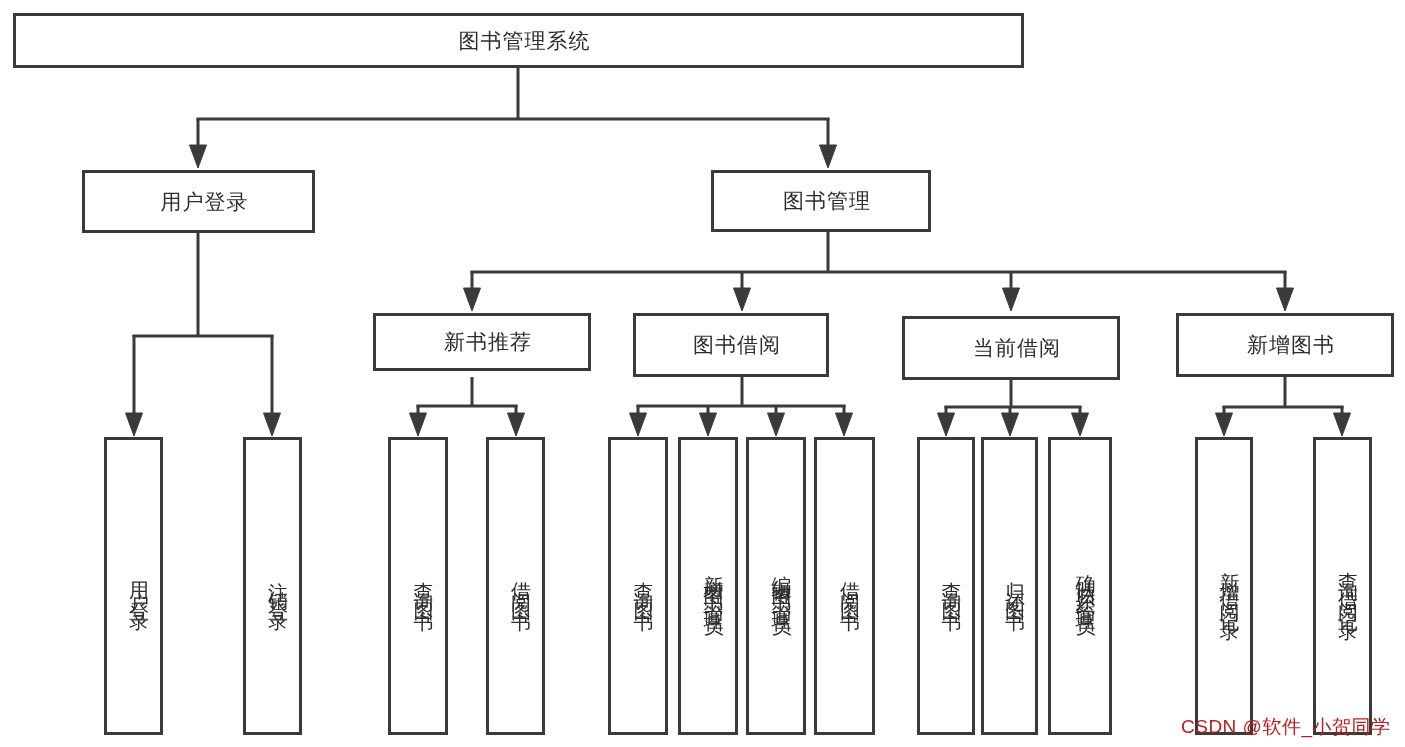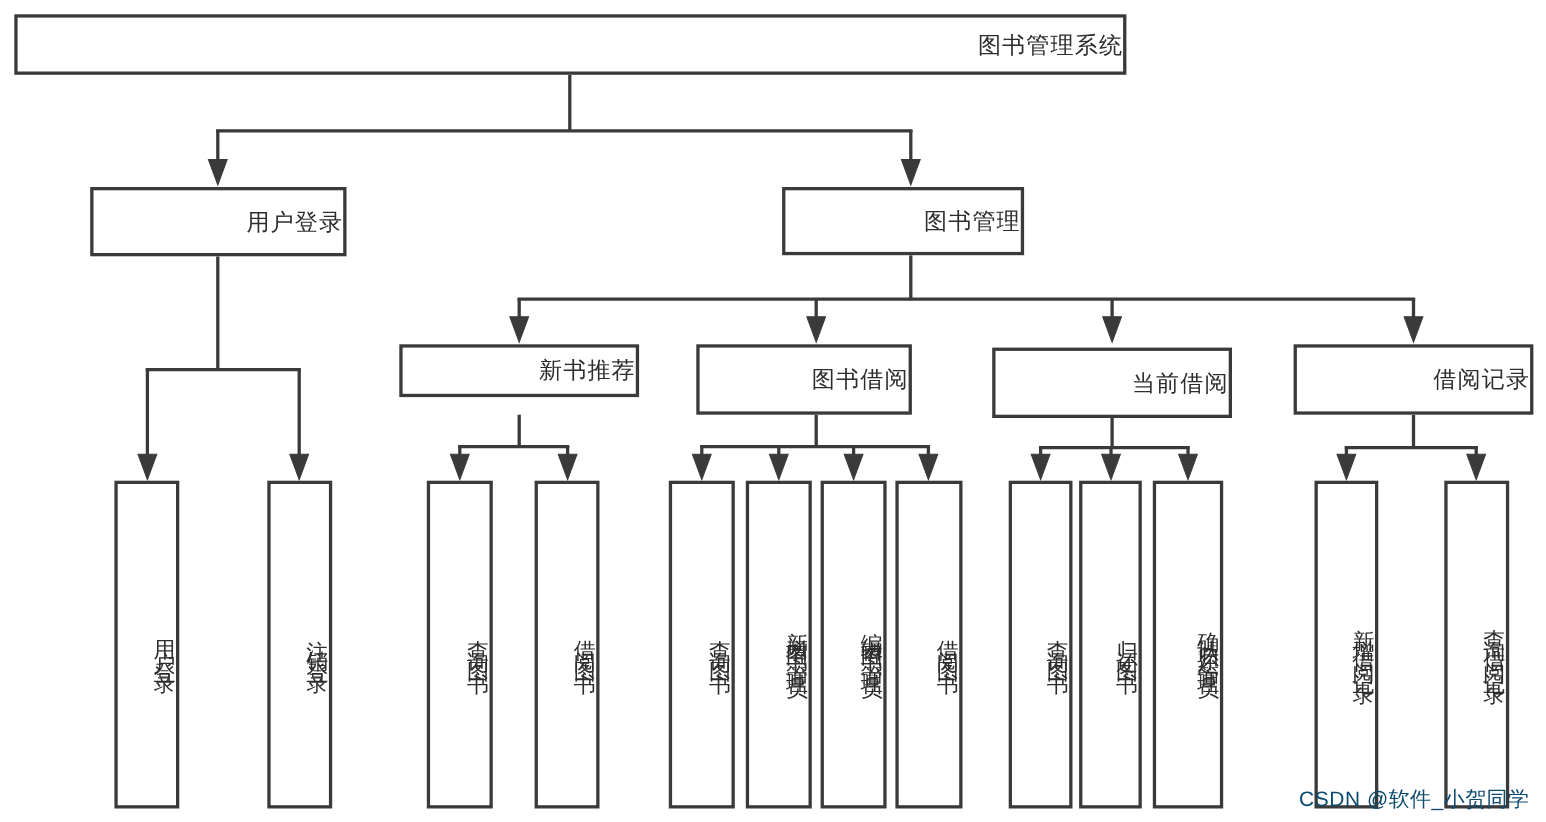--- a/index.html
+++ b/index.html
@@ -11,7 +11,7 @@
   #connectors { position:absolute; left:0; top:0; width:1405px; height:747px; }
   .box {
     position:absolute; border:3px solid #3a3a3a; background:#ffffff;
-    display:flex; align-items:center; justify-content:flex-end;
+    display:flex; align-items:center; justify-content:center;
     color:#2d2d2d;
     padding-left:12px;
   }

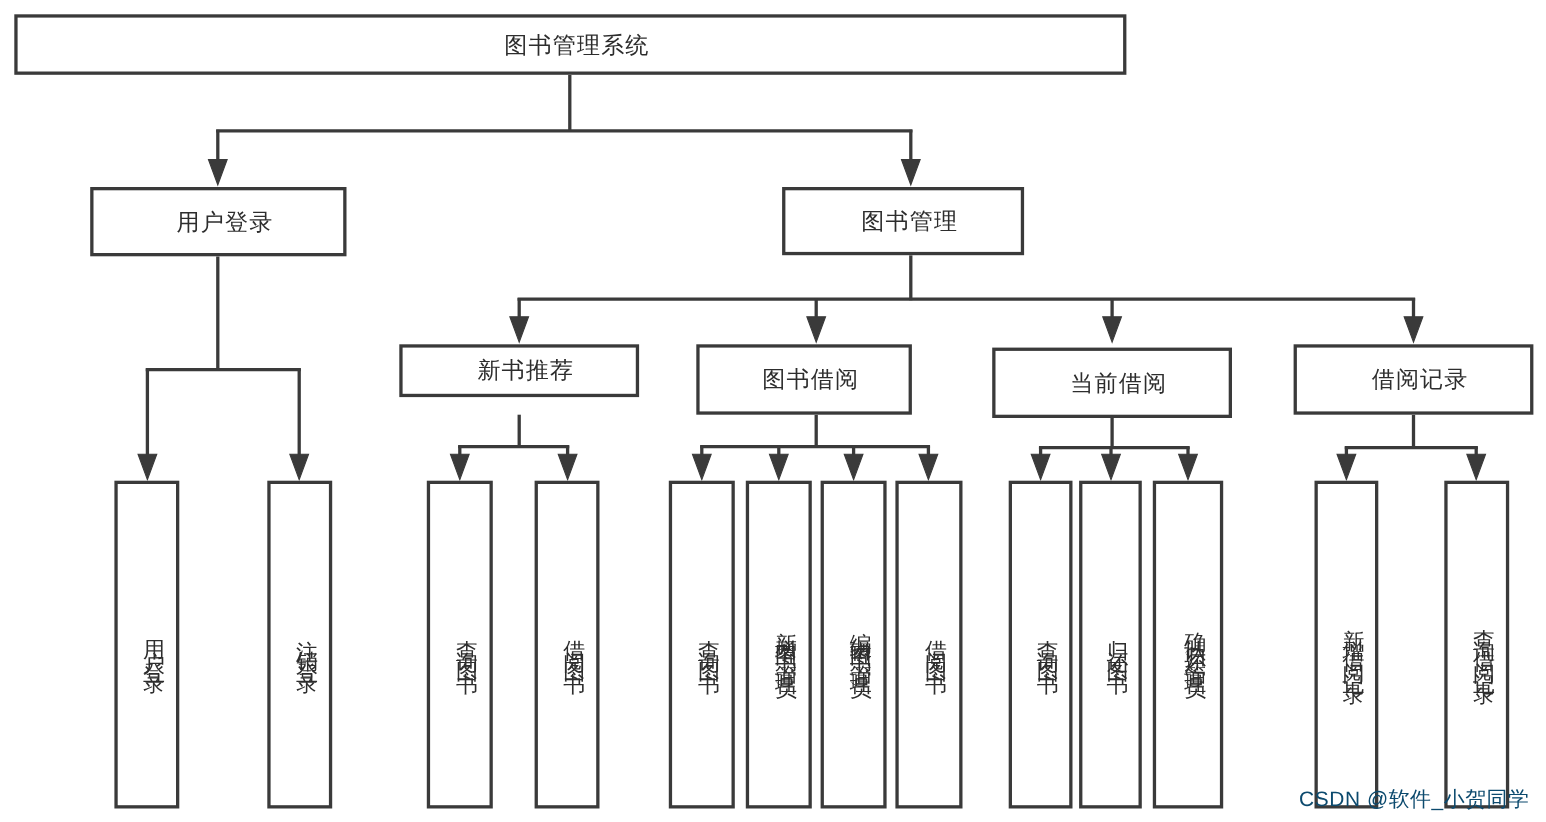--- a/index.html
+++ b/index.html
@@ -120,7 +120,7 @@
     <span class="hlabel">图书管理</span>
   </div>
 
-  <div class="box" style="left:363px;top:313px;width:218px;height:48px">
+  <div class="box" style="left:373px;top:313px;width:218px;height:58px">
     <span class="hlabel">新书推荐</span>
   </div>
   <div class="box" style="left:633px;top:313px;width:196px;height:64px">

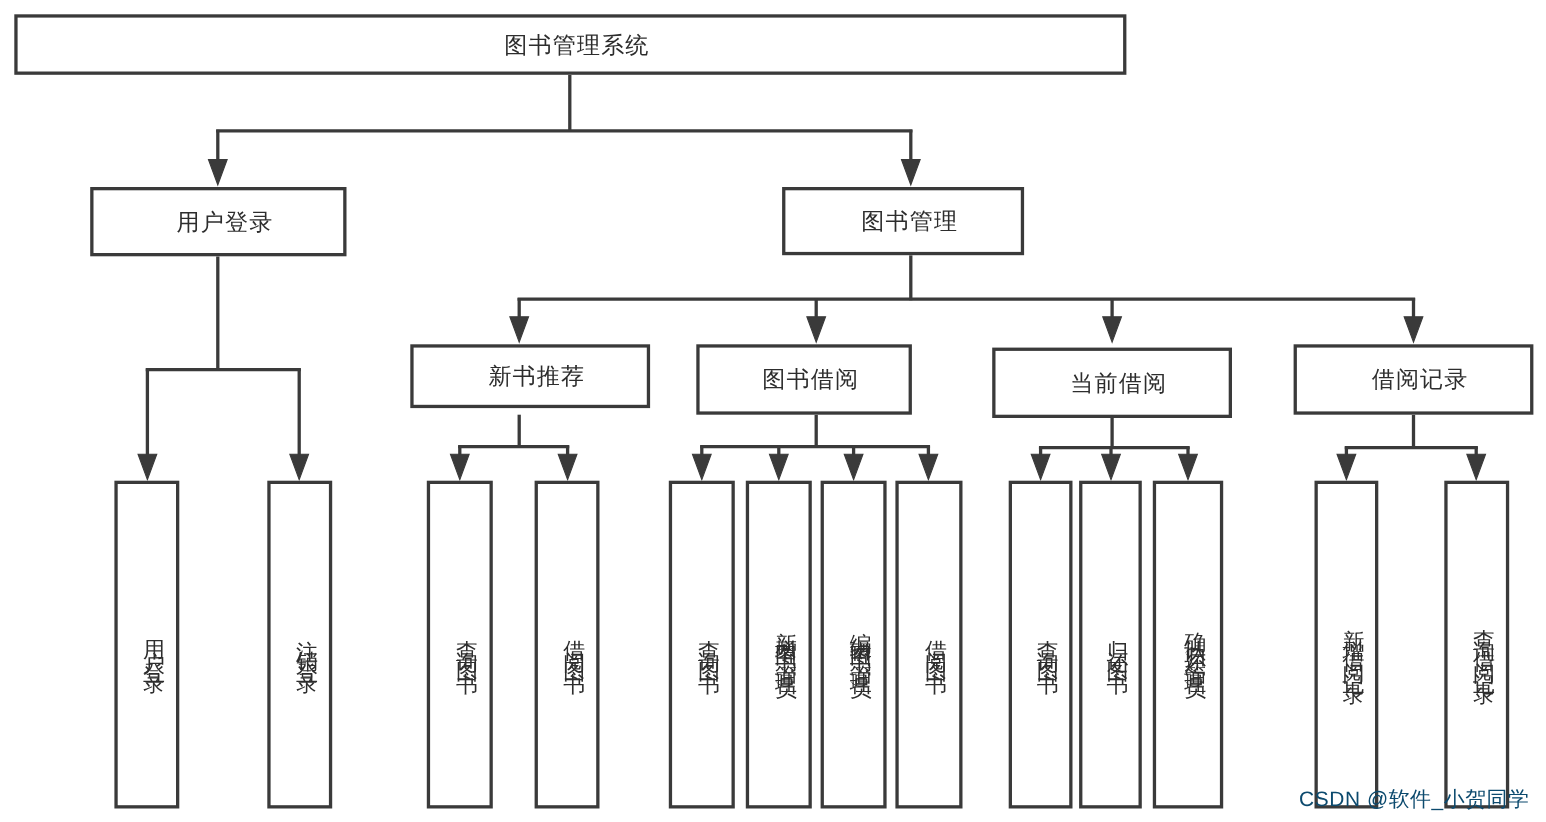--- a/index.html
+++ b/index.html
@@ -130,7 +130,7 @@
     <span class="hlabel">当前借阅</span>
   </div>
   <div class="box" style="left:1176px;top:313px;width:218px;height:64px">
-    <span class="hlabel">借阅记录</span>
+    <span class="hlabel">新增图书</span>
   </div>
 
   <div class="box leaf" style="left:104px;top:437px;width:59px;height:298px">

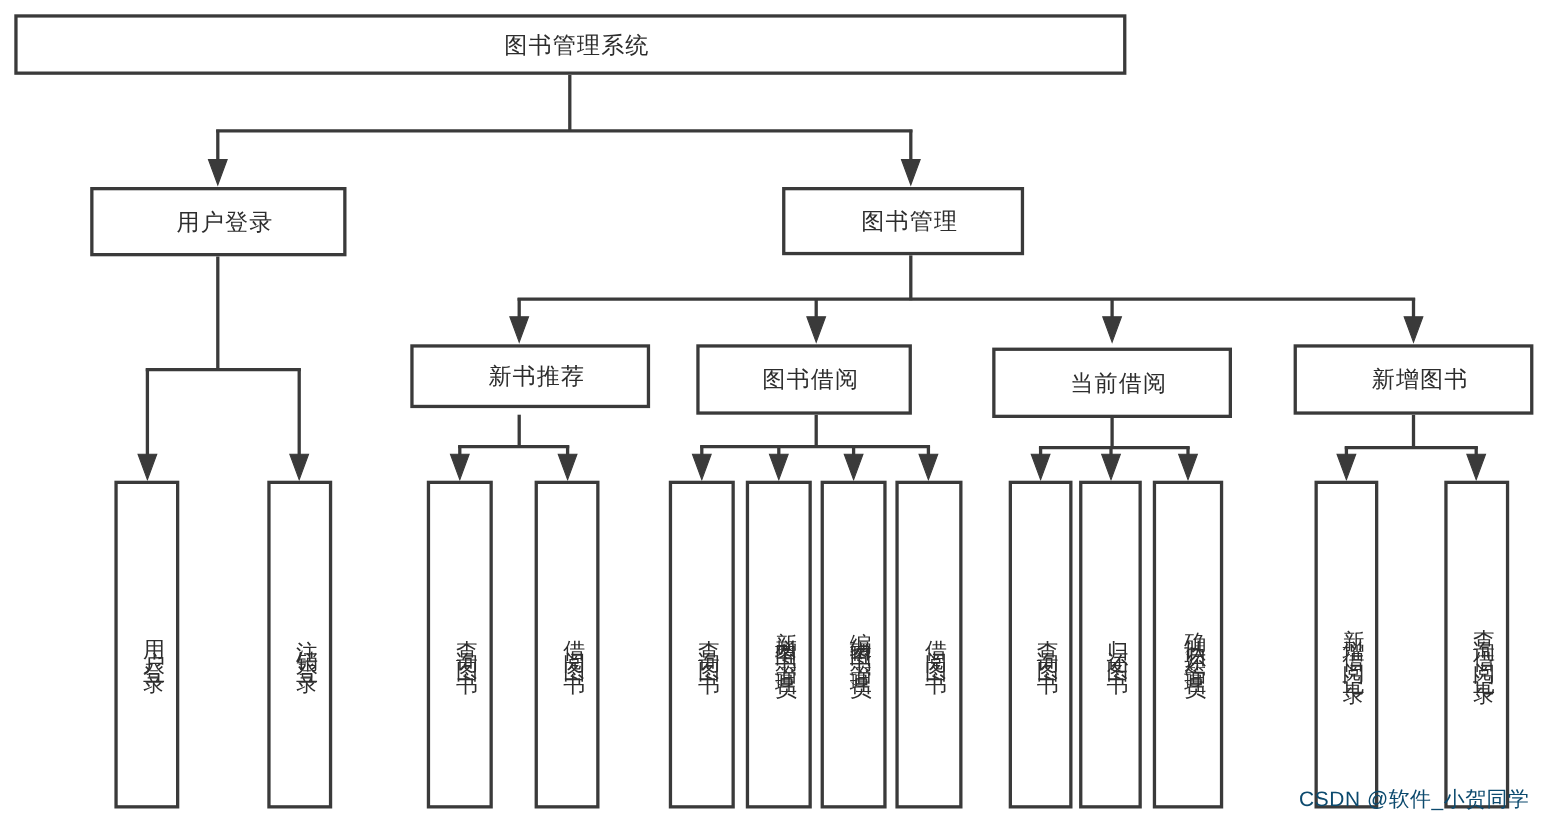--- a/index.html
+++ b/index.html
@@ -23,7 +23,7 @@
   .leaf.tight .vlabel { letter-spacing:6px; }
   .watermark {
     position:absolute; top:714px; left:1181px; z-index:5;
-    font-size:19px; color:#0c4a6e; white-space:nowrap; letter-spacing:0.5px;
+    font-size:19px; color:#b91c1c; white-space:nowrap; letter-spacing:0.5px;
   }
 </style>
 </head>

